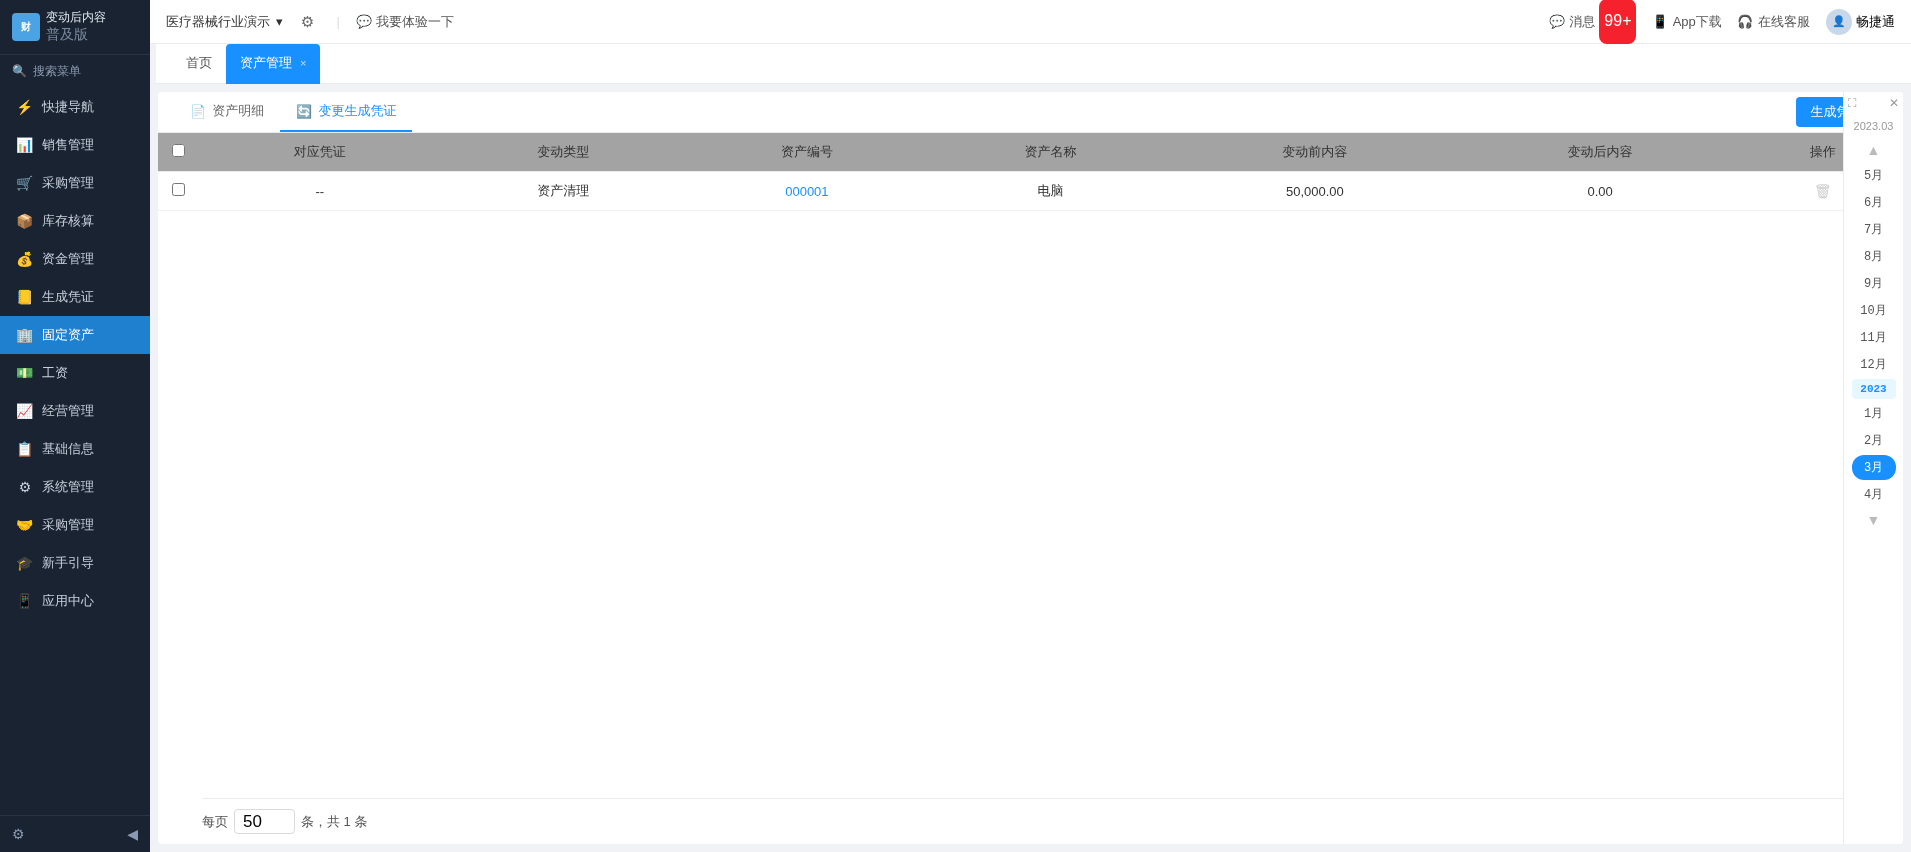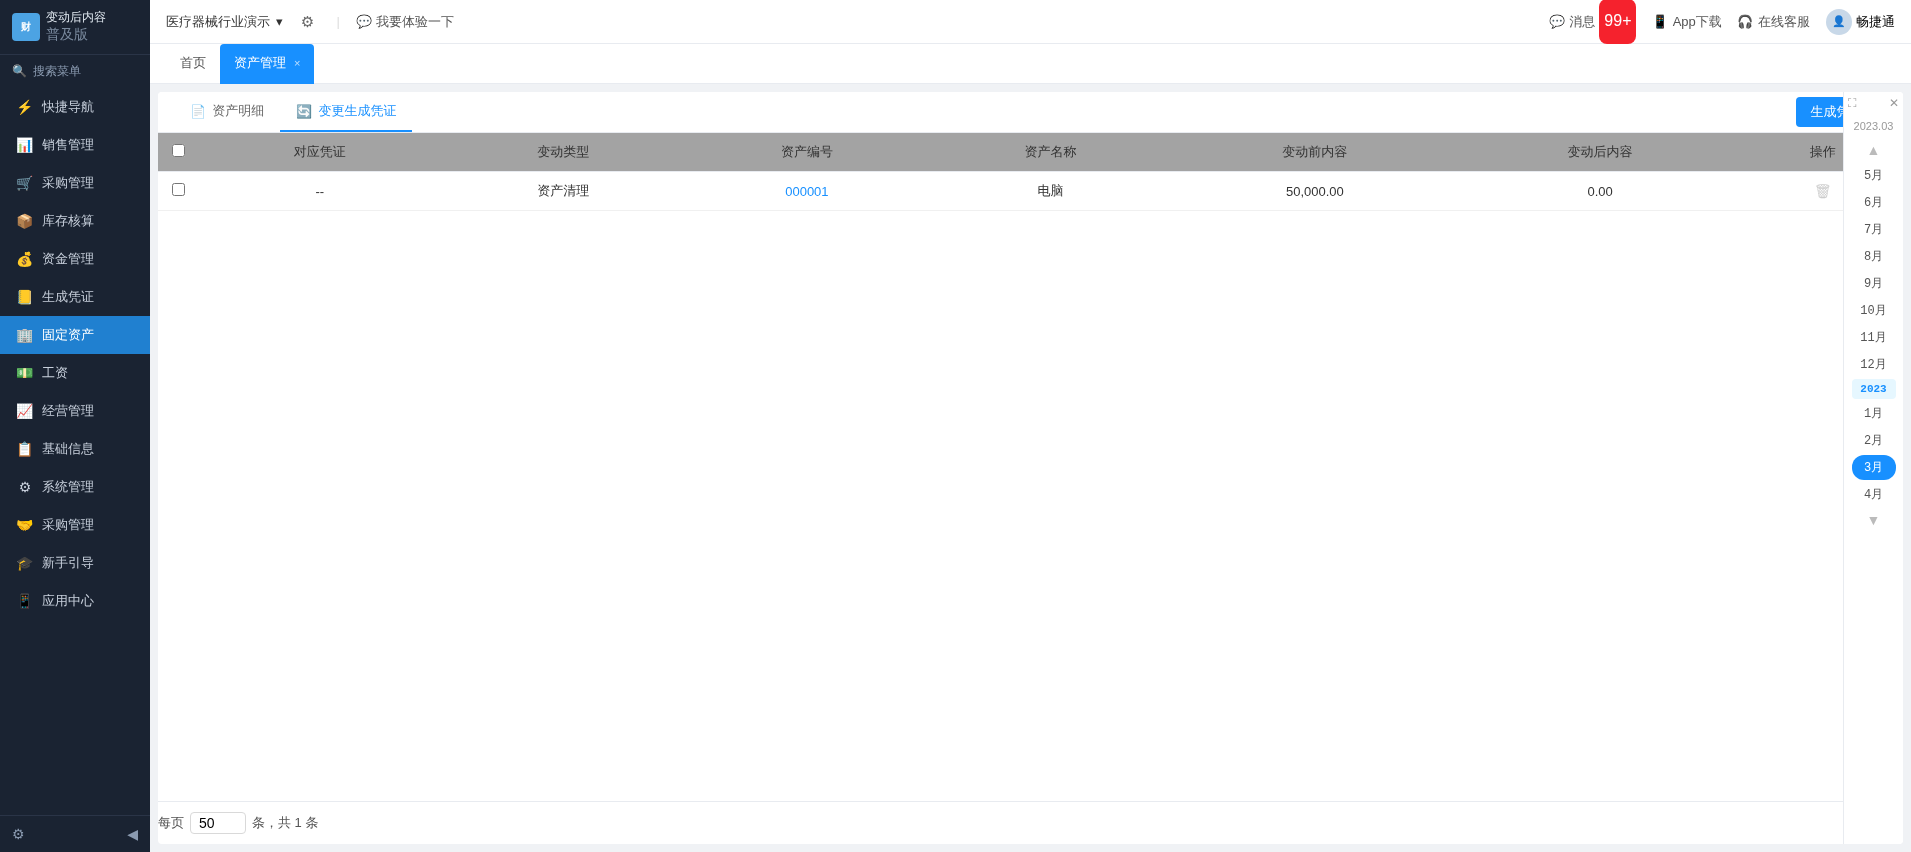--- a/index.html
+++ b/index.html
@@ -171,6 +171,7 @@
       align-items: center;
       padding: 0 16px;
       height: 40px;
+      margin-left: 6px;
     }
     .page-tab {
       display: flex;

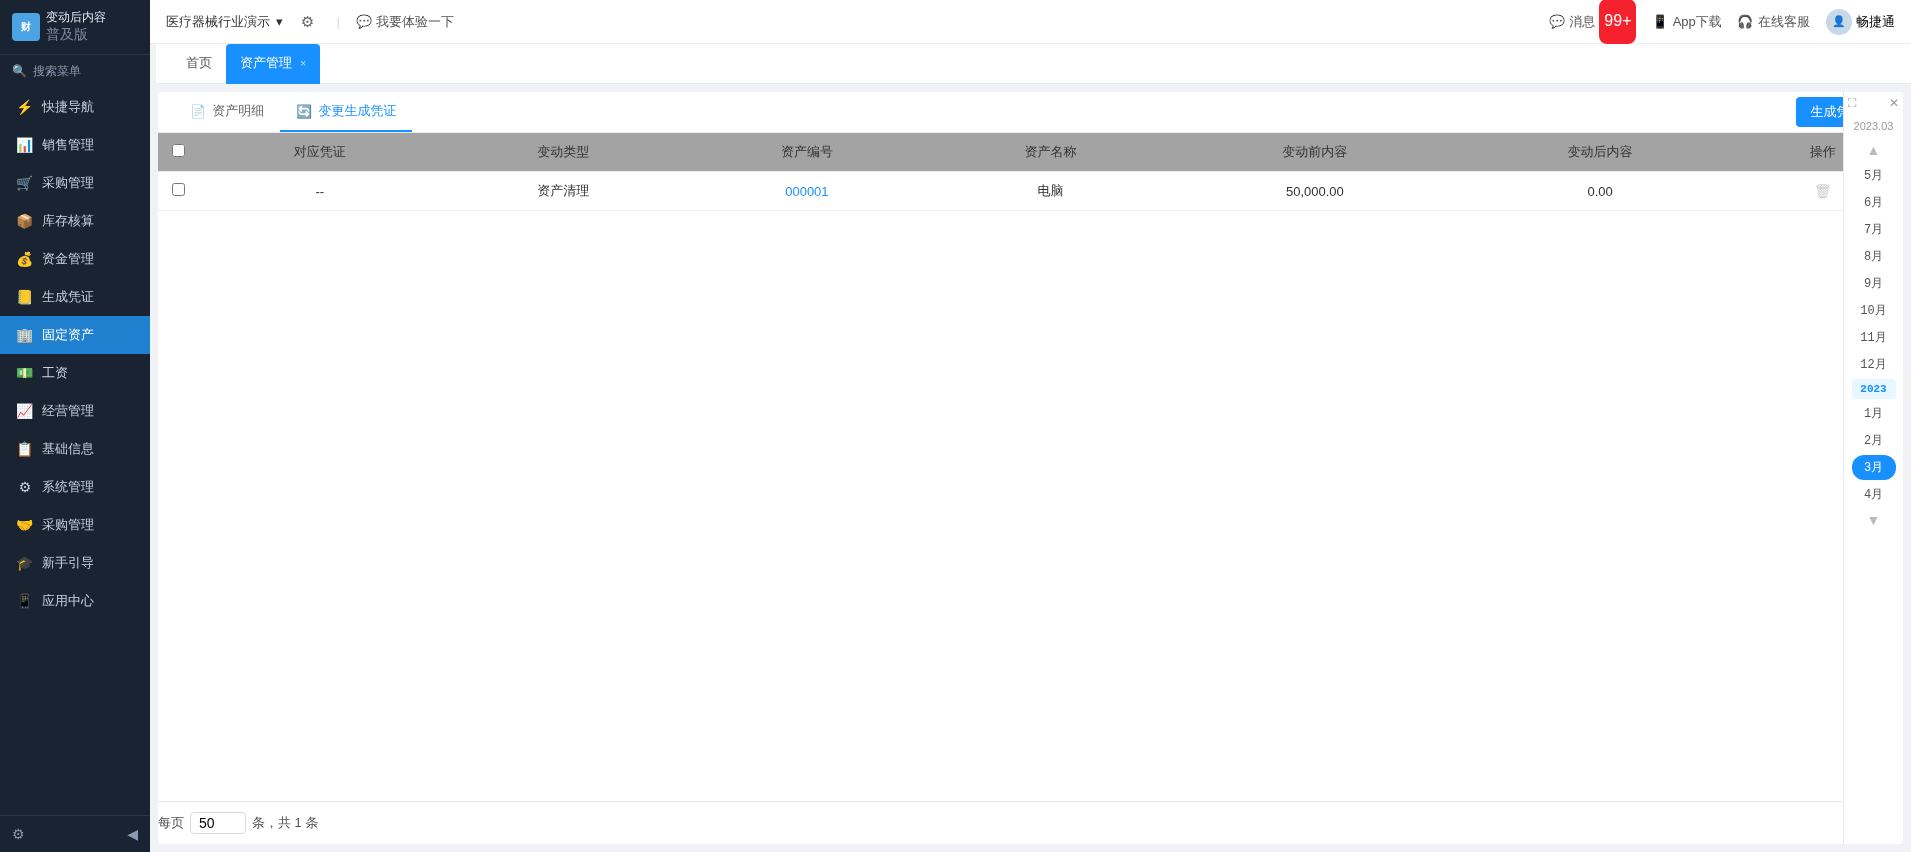--- a/index.html
+++ b/index.html
@@ -287,6 +287,7 @@
       gap: 6px;
       font-size: 13px;
       color: #555;
+      margin-left: 44px;
     }
     .page-size-select {
       border: 1px solid #d9d9d9;

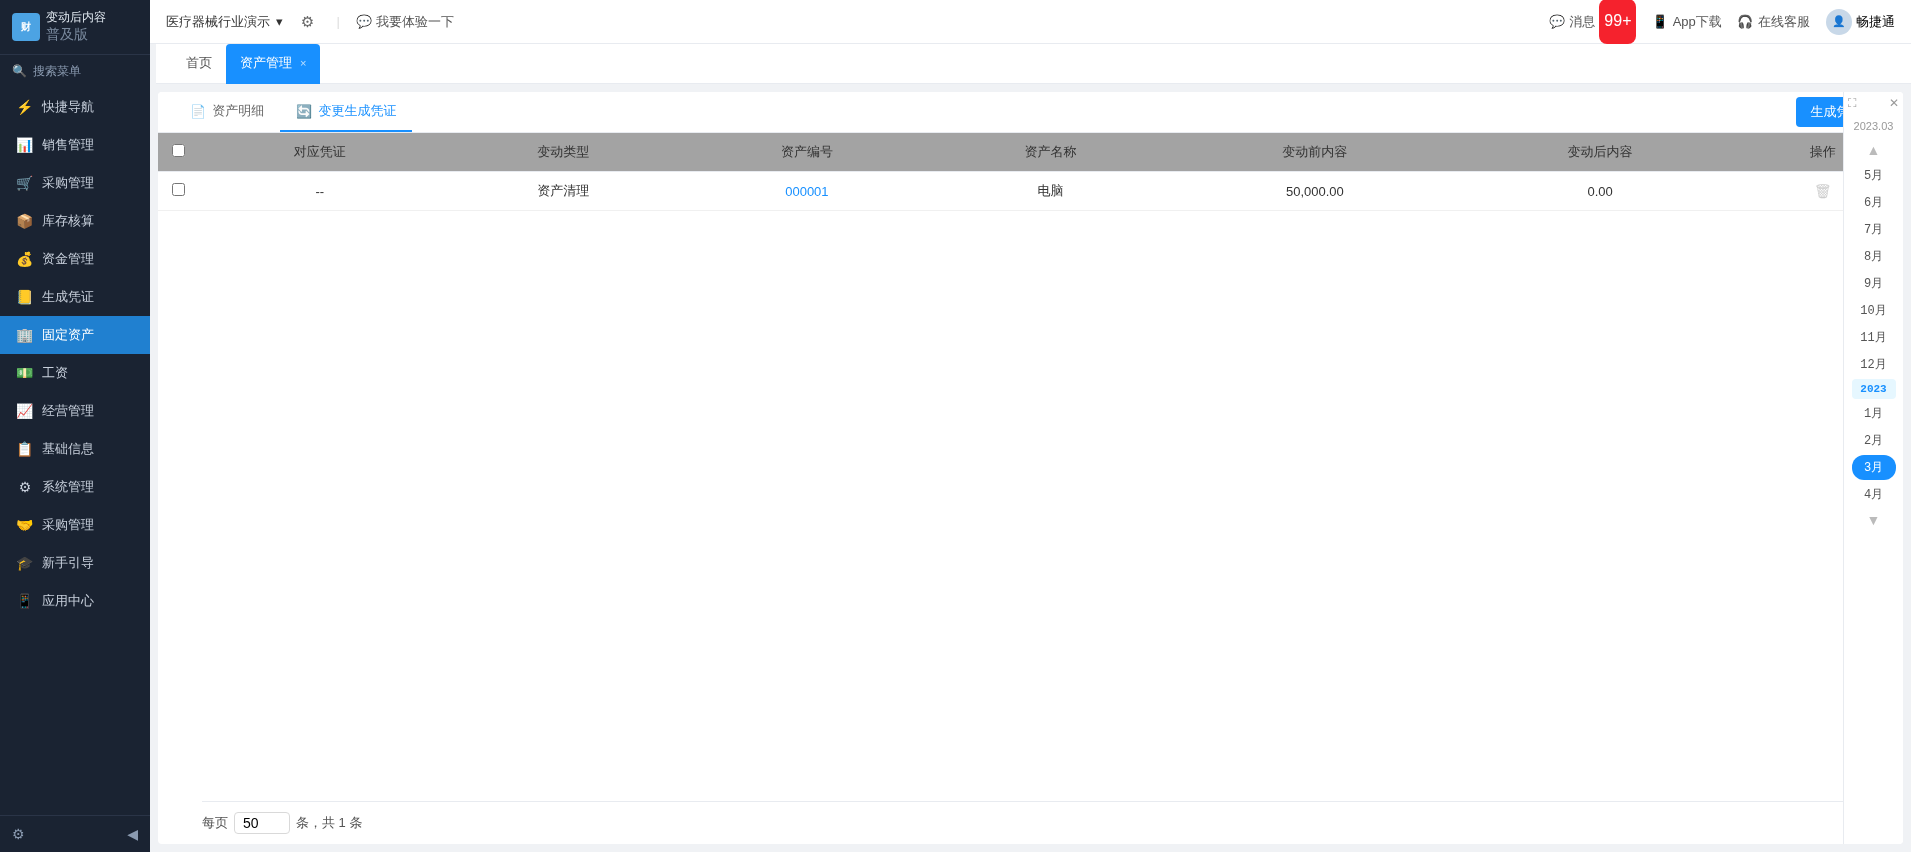--- a/index.html
+++ b/index.html
@@ -293,7 +293,7 @@
       border: 1px solid #d9d9d9;
       border-radius: 4px;
       padding: 2px 22px 2px 8px;
-      font-size: 14px;
+      font-size: 17px;
       appearance: none;
       cursor: pointer;
       background: white;

